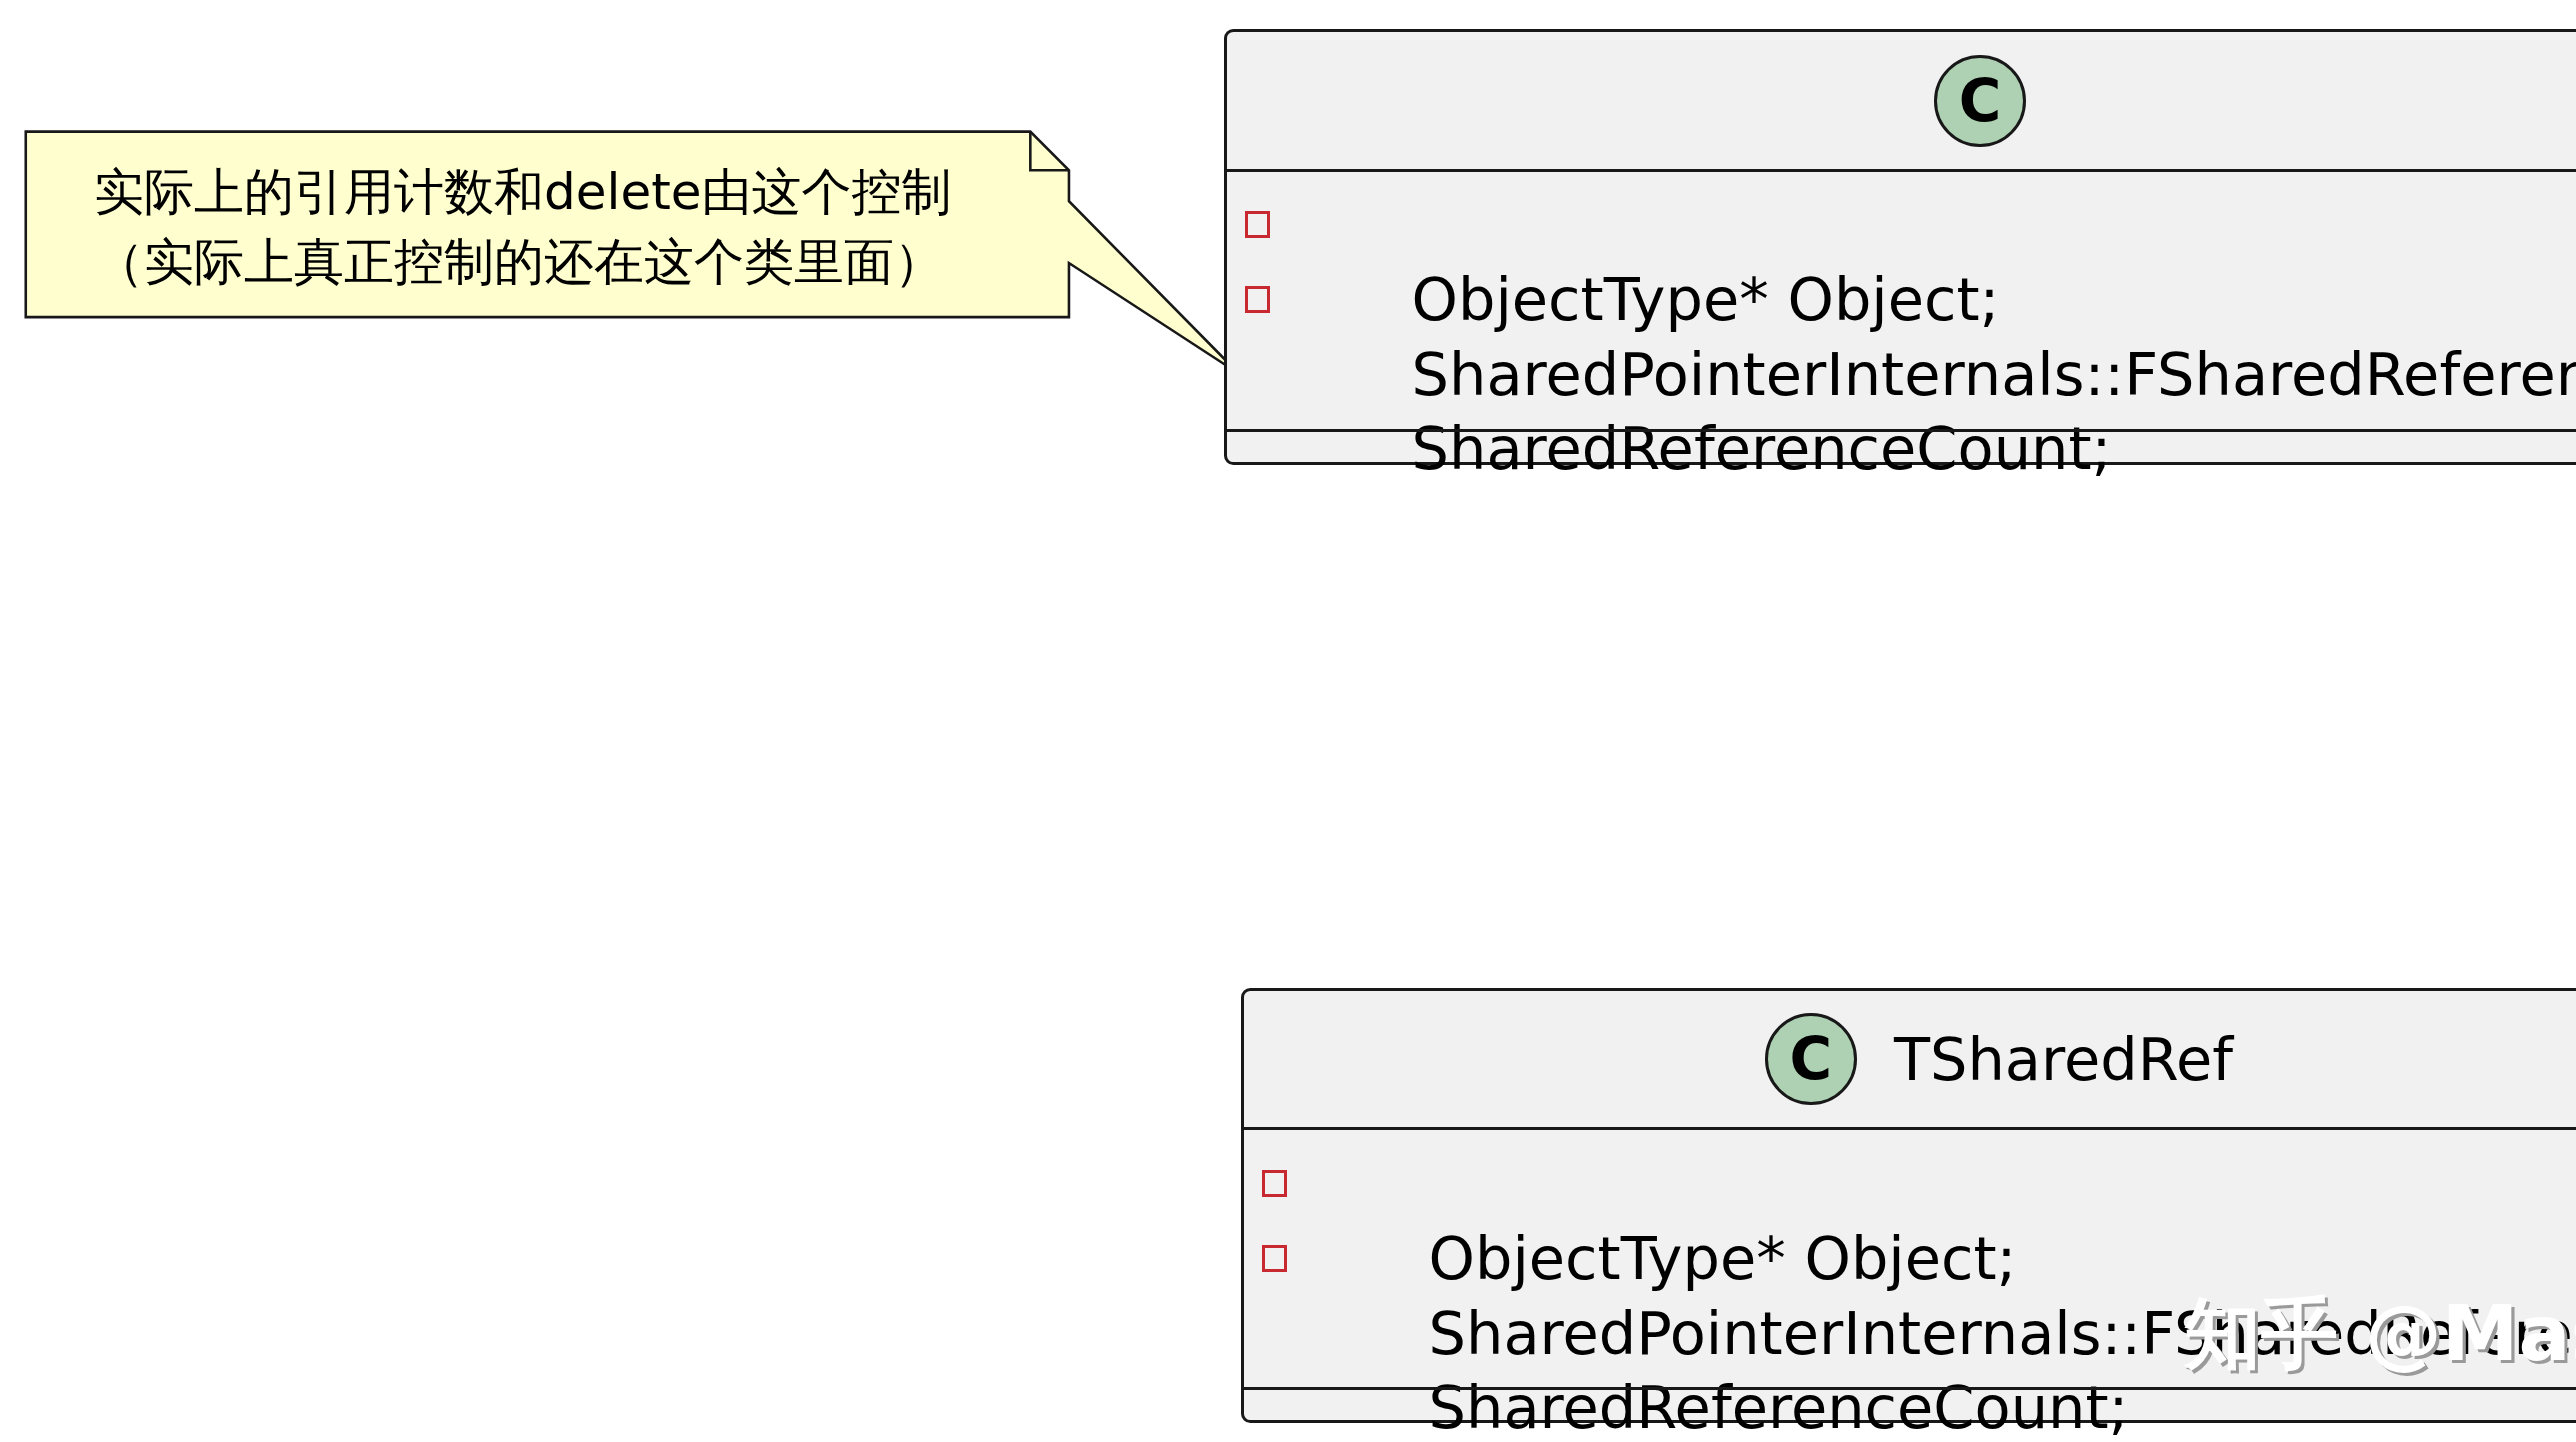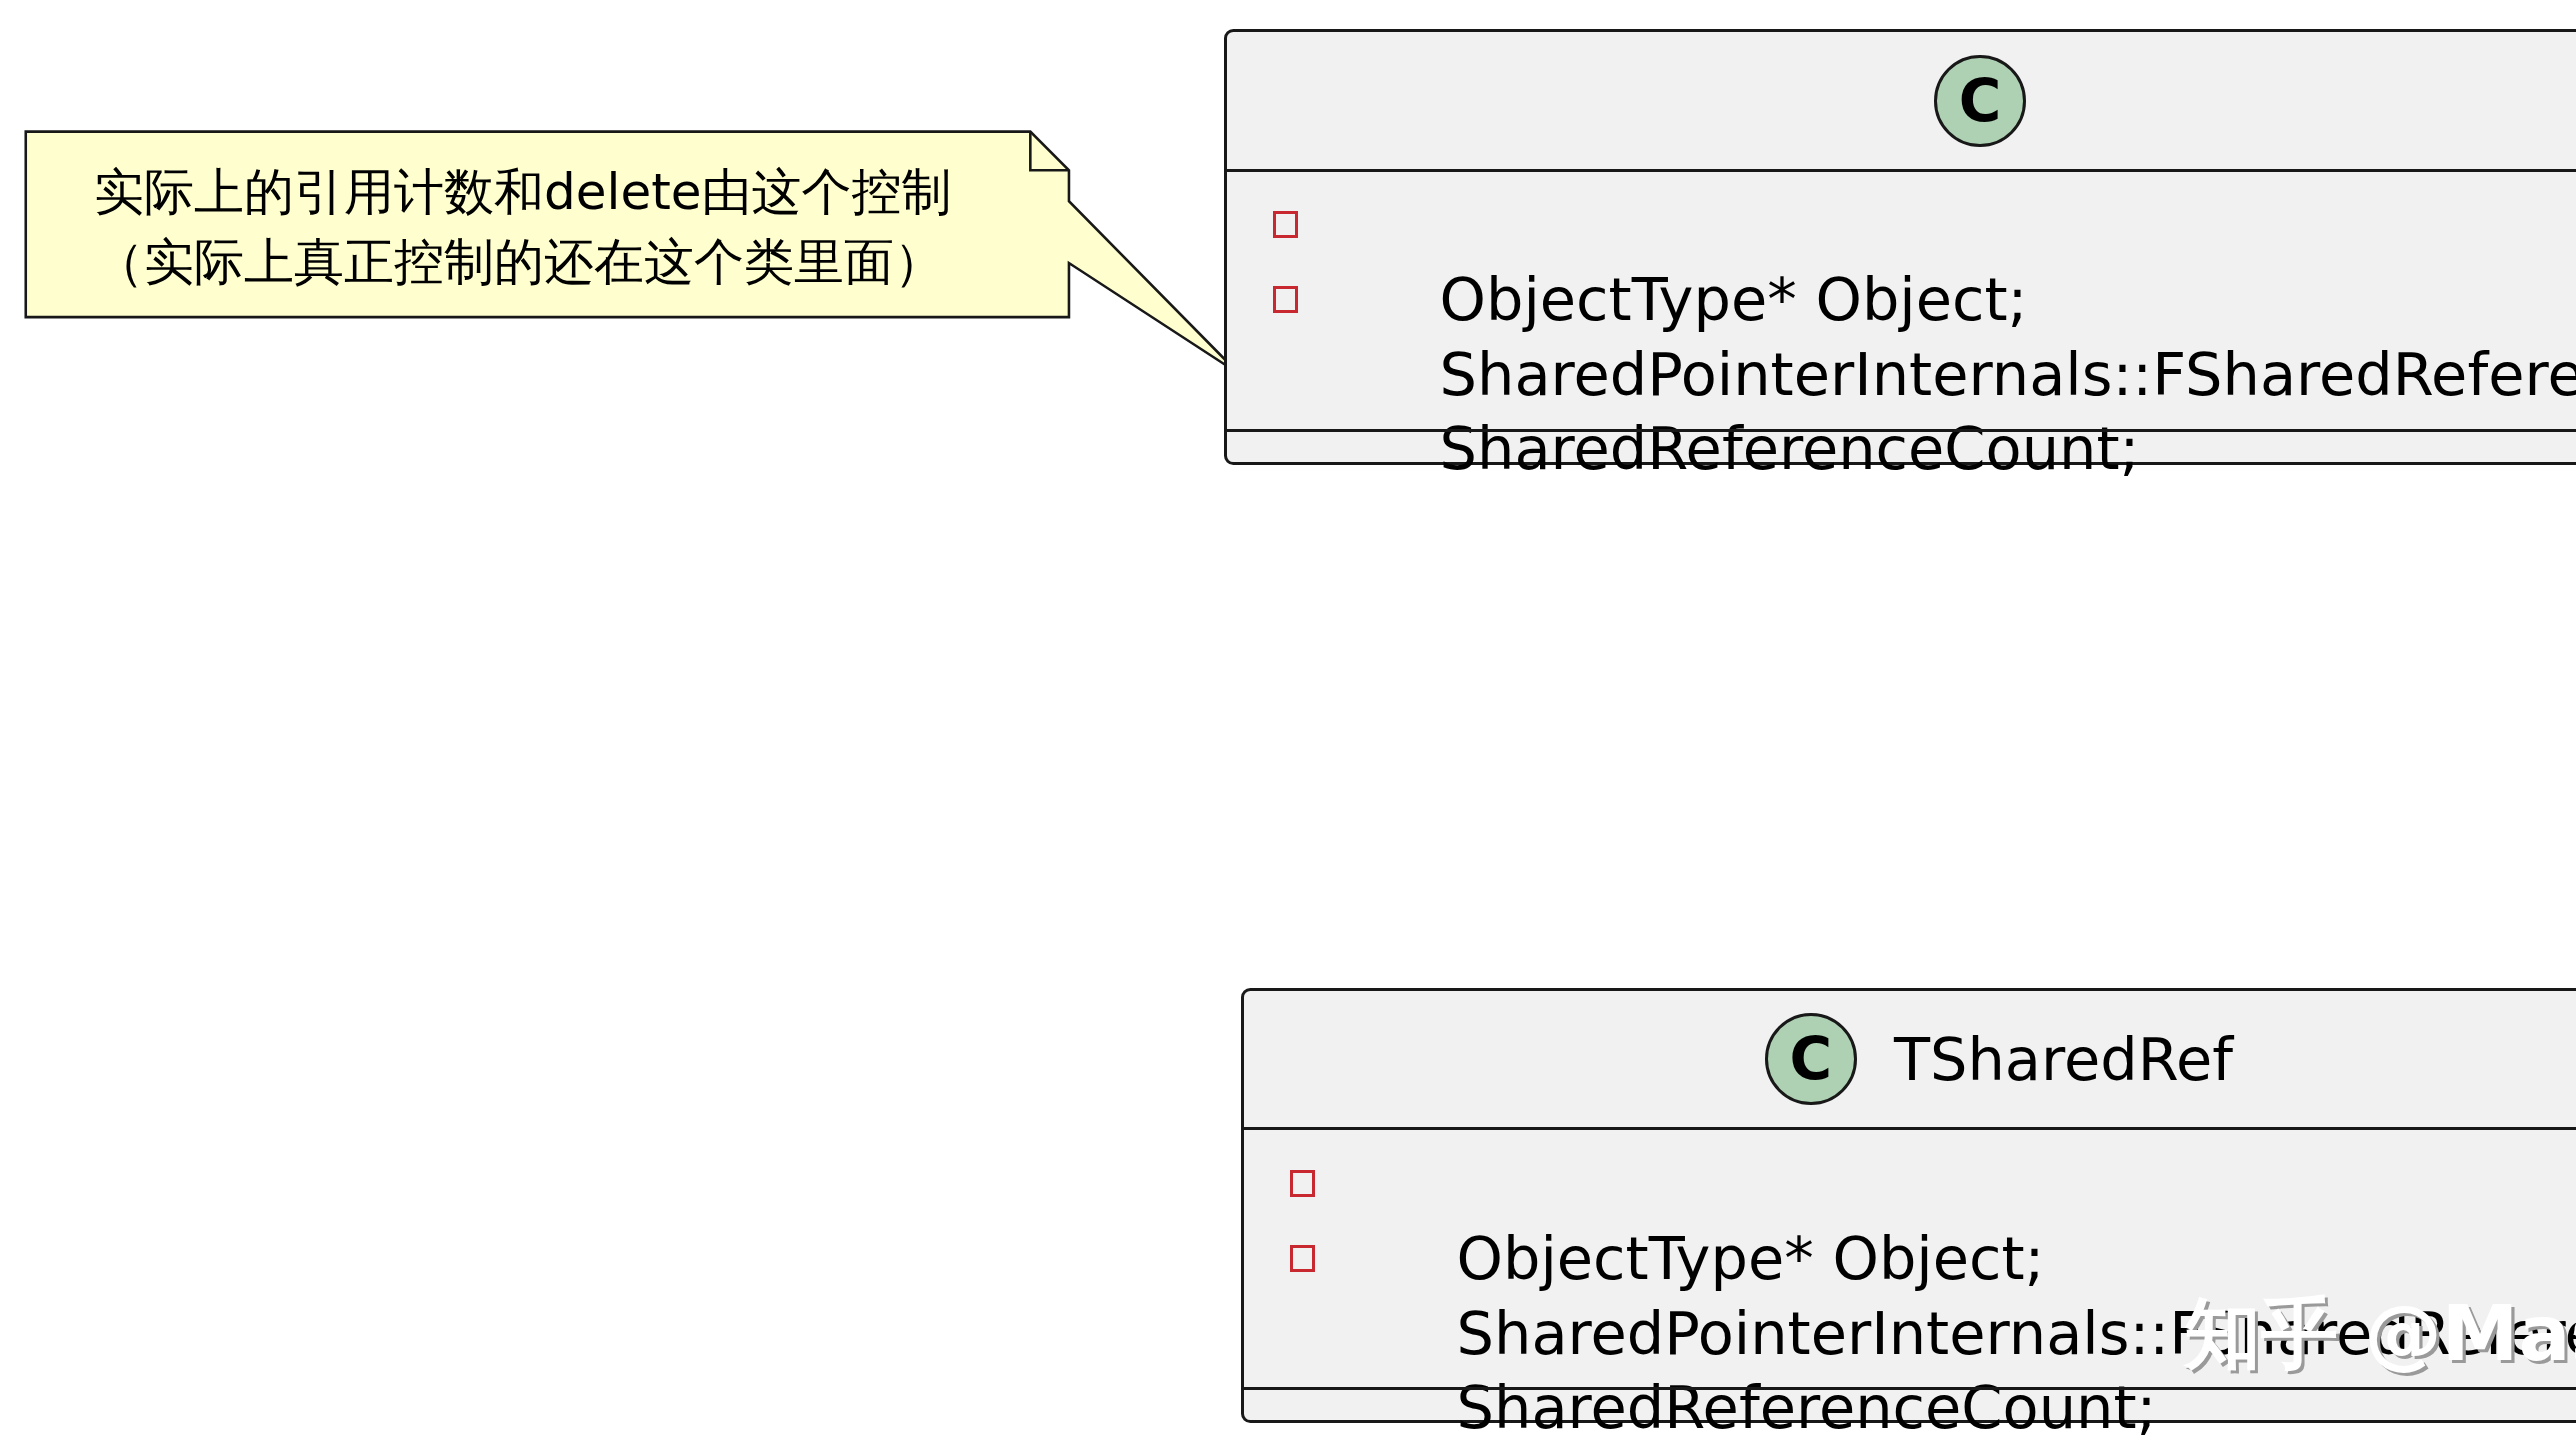--- a/index.html
+++ b/index.html
@@ -13,7 +13,7 @@
                 display:flex; align-items:center; justify-content:center; font-weight:bold; font-size:58px; margin-right:37px; }
   .cls .name { font-size:59px; }
   .cls .attrs { position:absolute; left:0; right:0; }
-  .attr { position:absolute; left:46px; font-size:59px; white-space:pre; line-height:75px; }
+  .attr { position:absolute; left:18px; font-size:59px; white-space:pre; line-height:75px; }
   .vis { position:absolute; left:0; top:24px; width:25px; height:27px; border:3.6px solid #c82930; box-sizing:border-box; background:transparent; }
   .attr .txt { margin-left:54px; }
   .cls .ops { position:absolute; left:0; right:0; border-top:3.1px solid #181818; }

